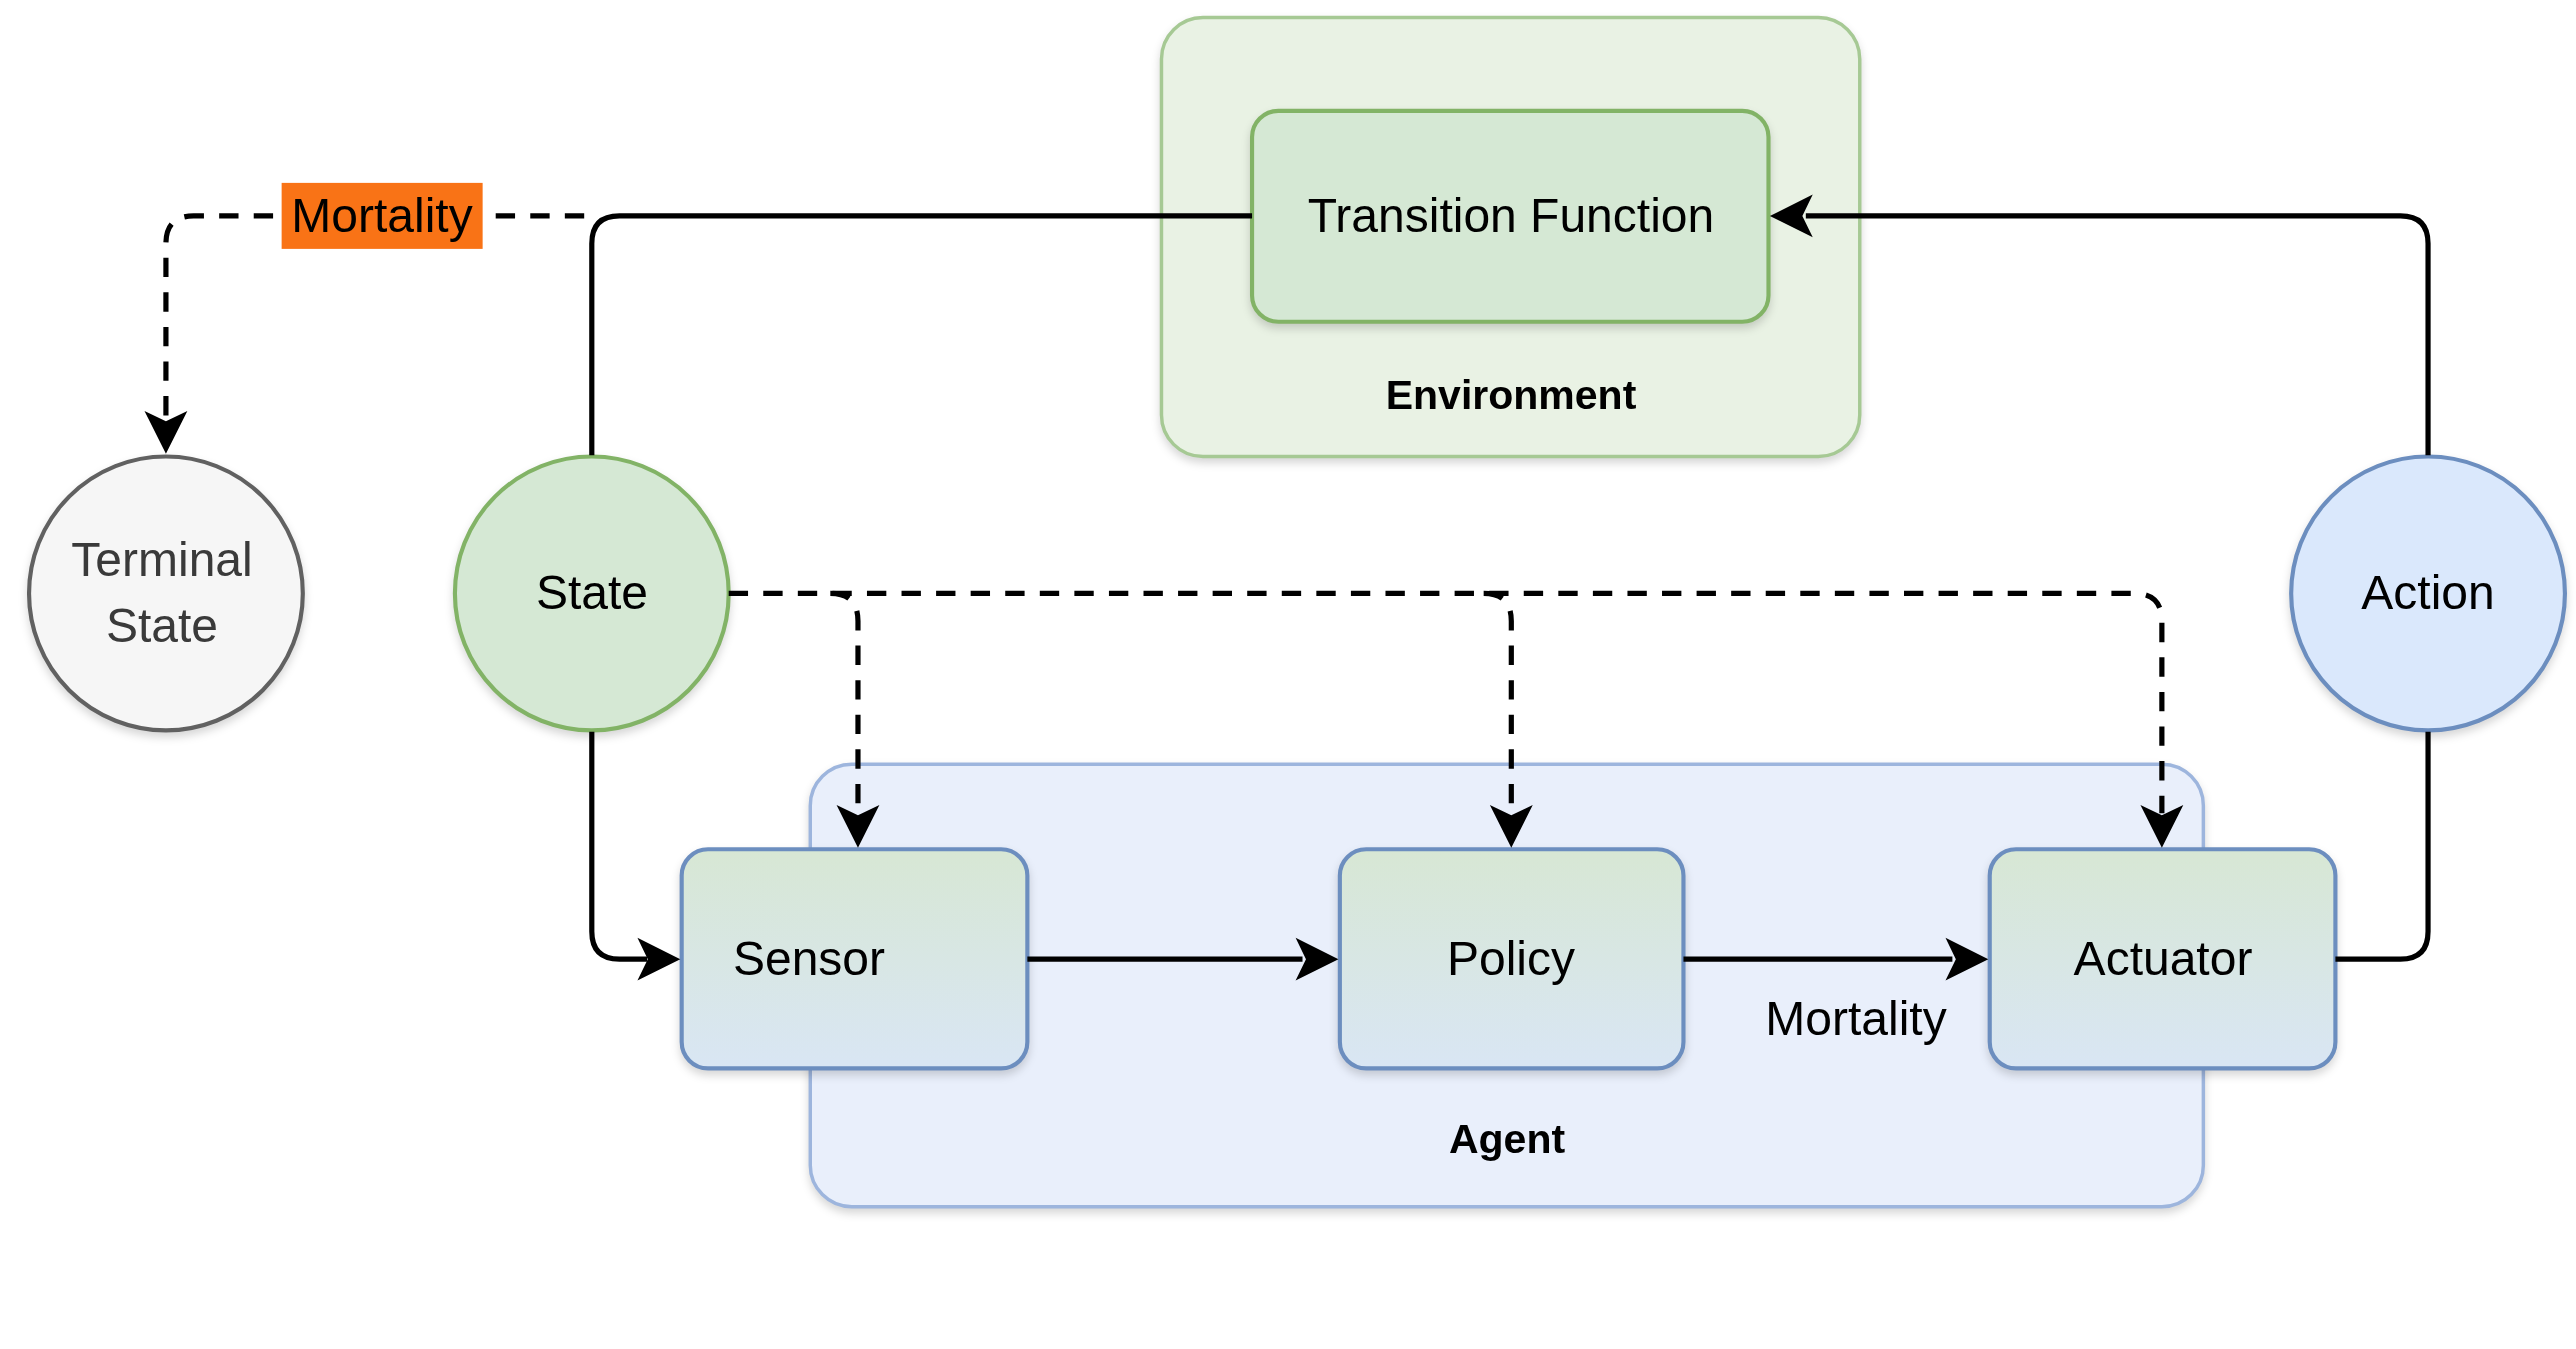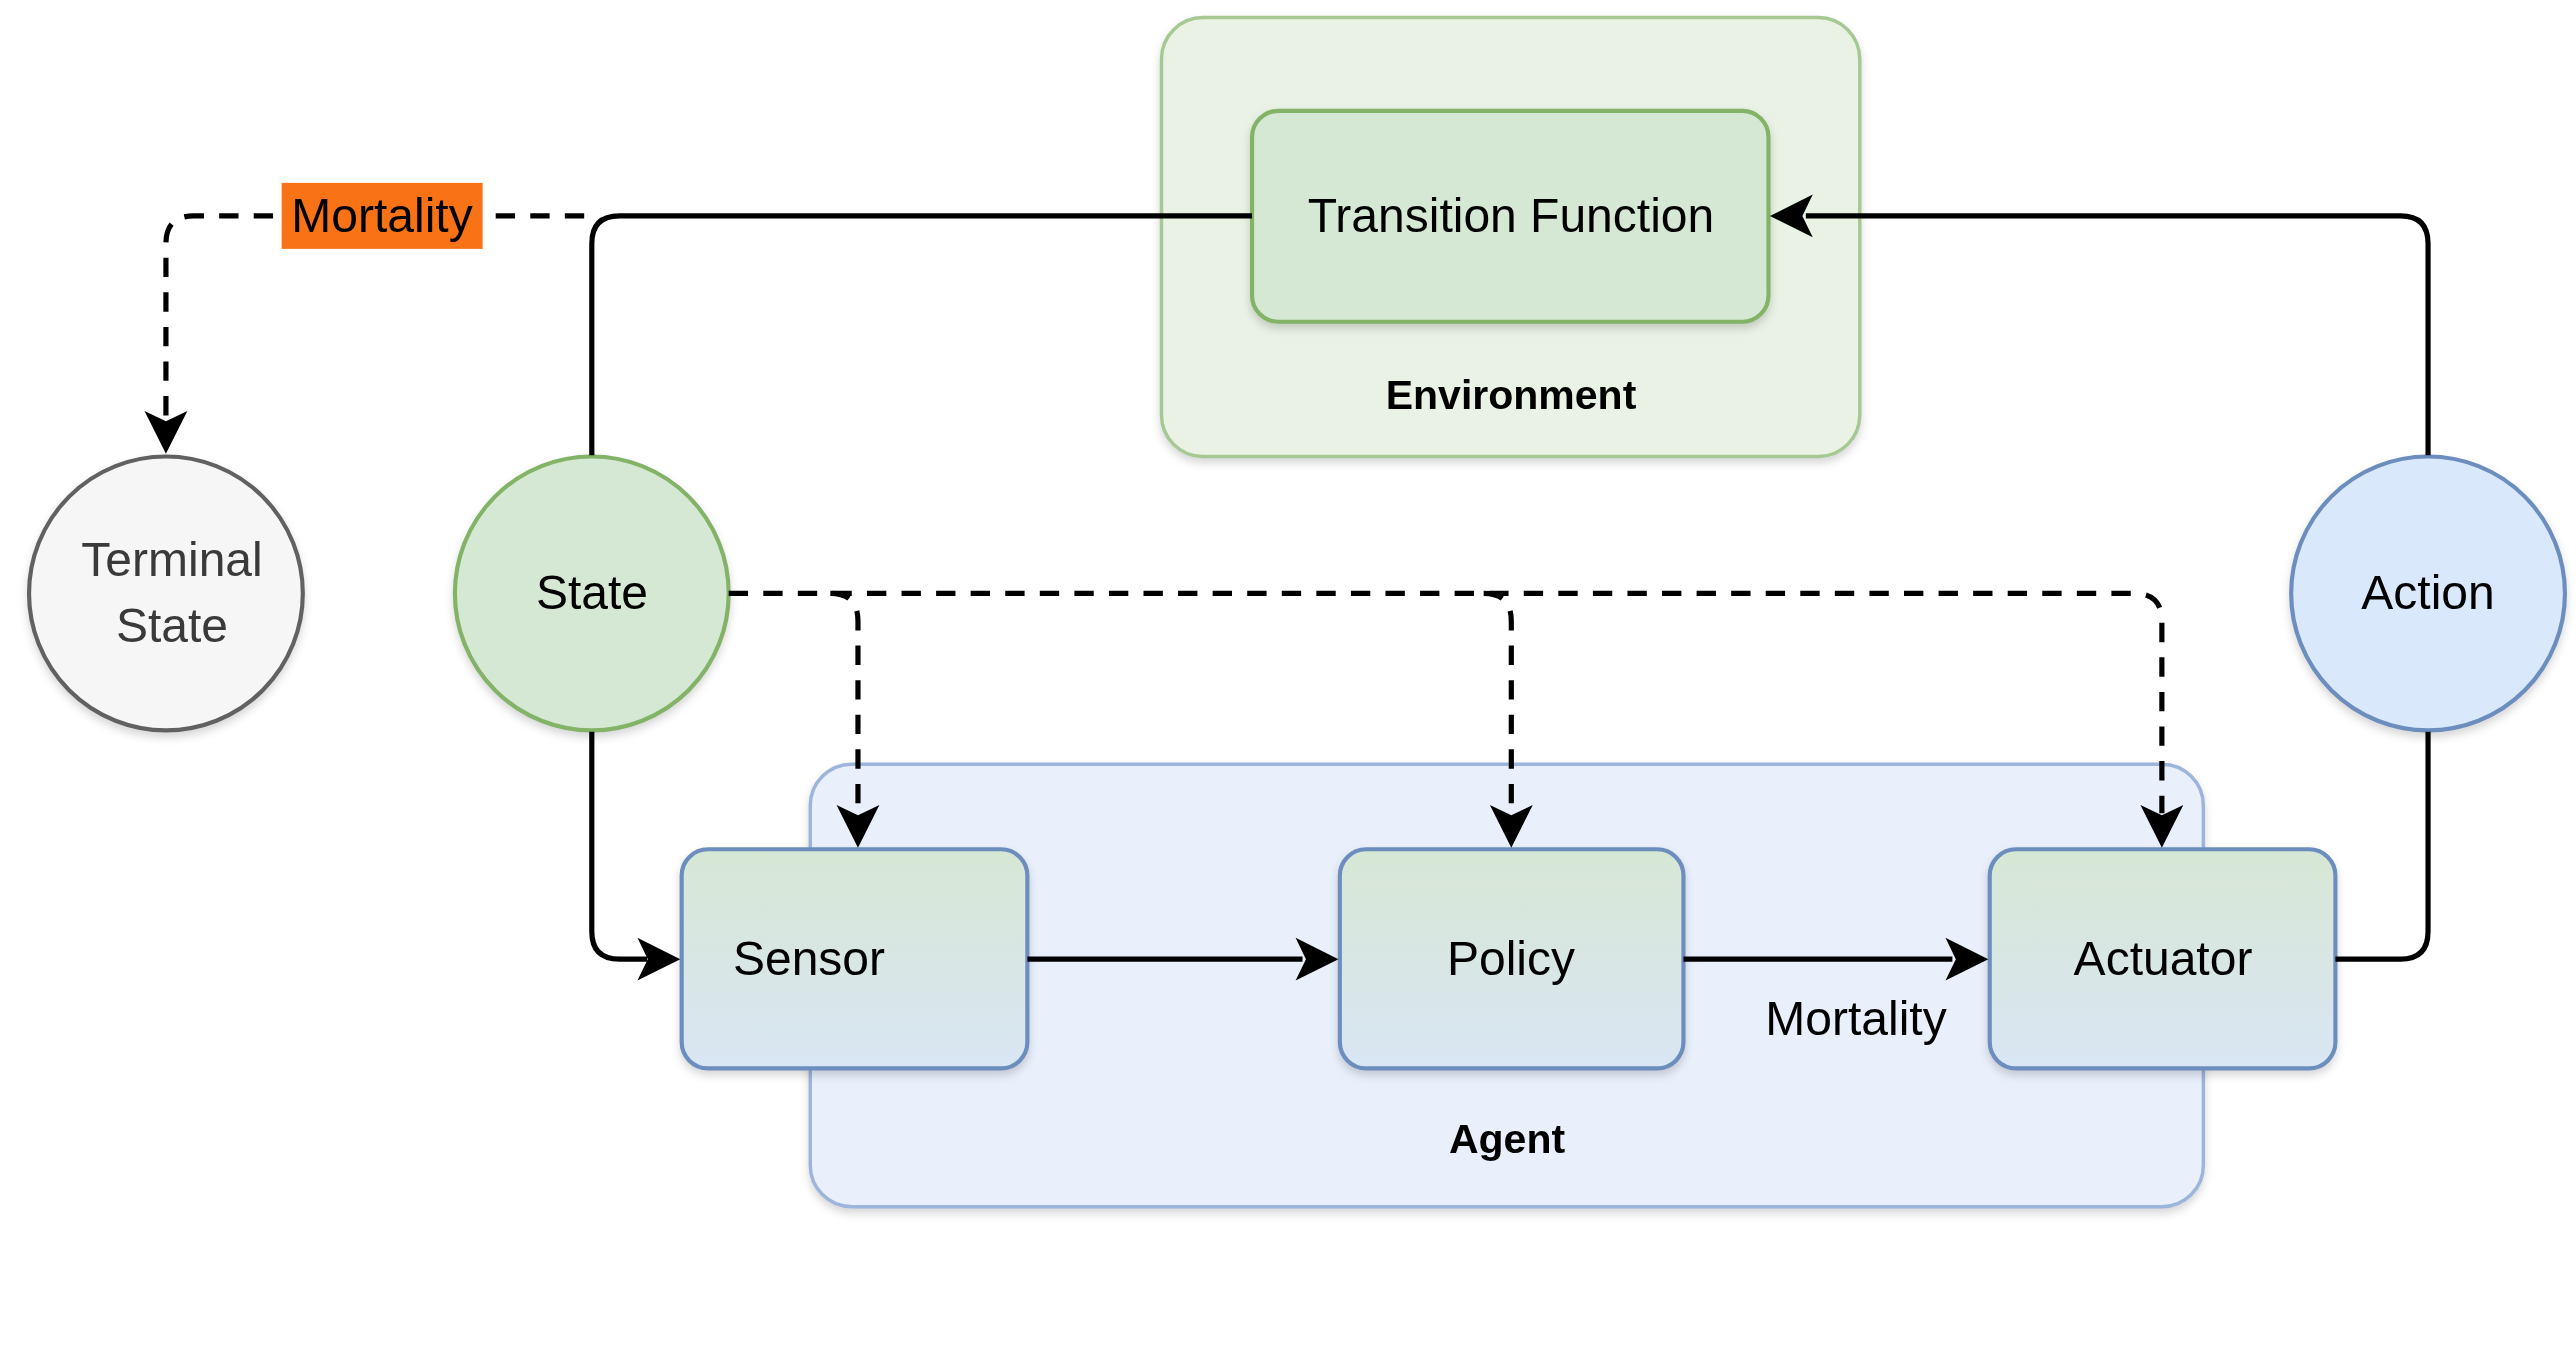--- a/index.html
+++ b/index.html
@@ -75,7 +75,7 @@
   <div class="label" style="left:1511px;top:216px">Transition Function</div>
   <div class="label bold" style="left:1511px;top:395px">Environment</div>
 
-  <div class="label gray" style="left:172px;top:593px">
+  <div class="label gray" style="left:162px;top:593px">
     <div>Terminal</div>
     <div>State</div>
   </div>

